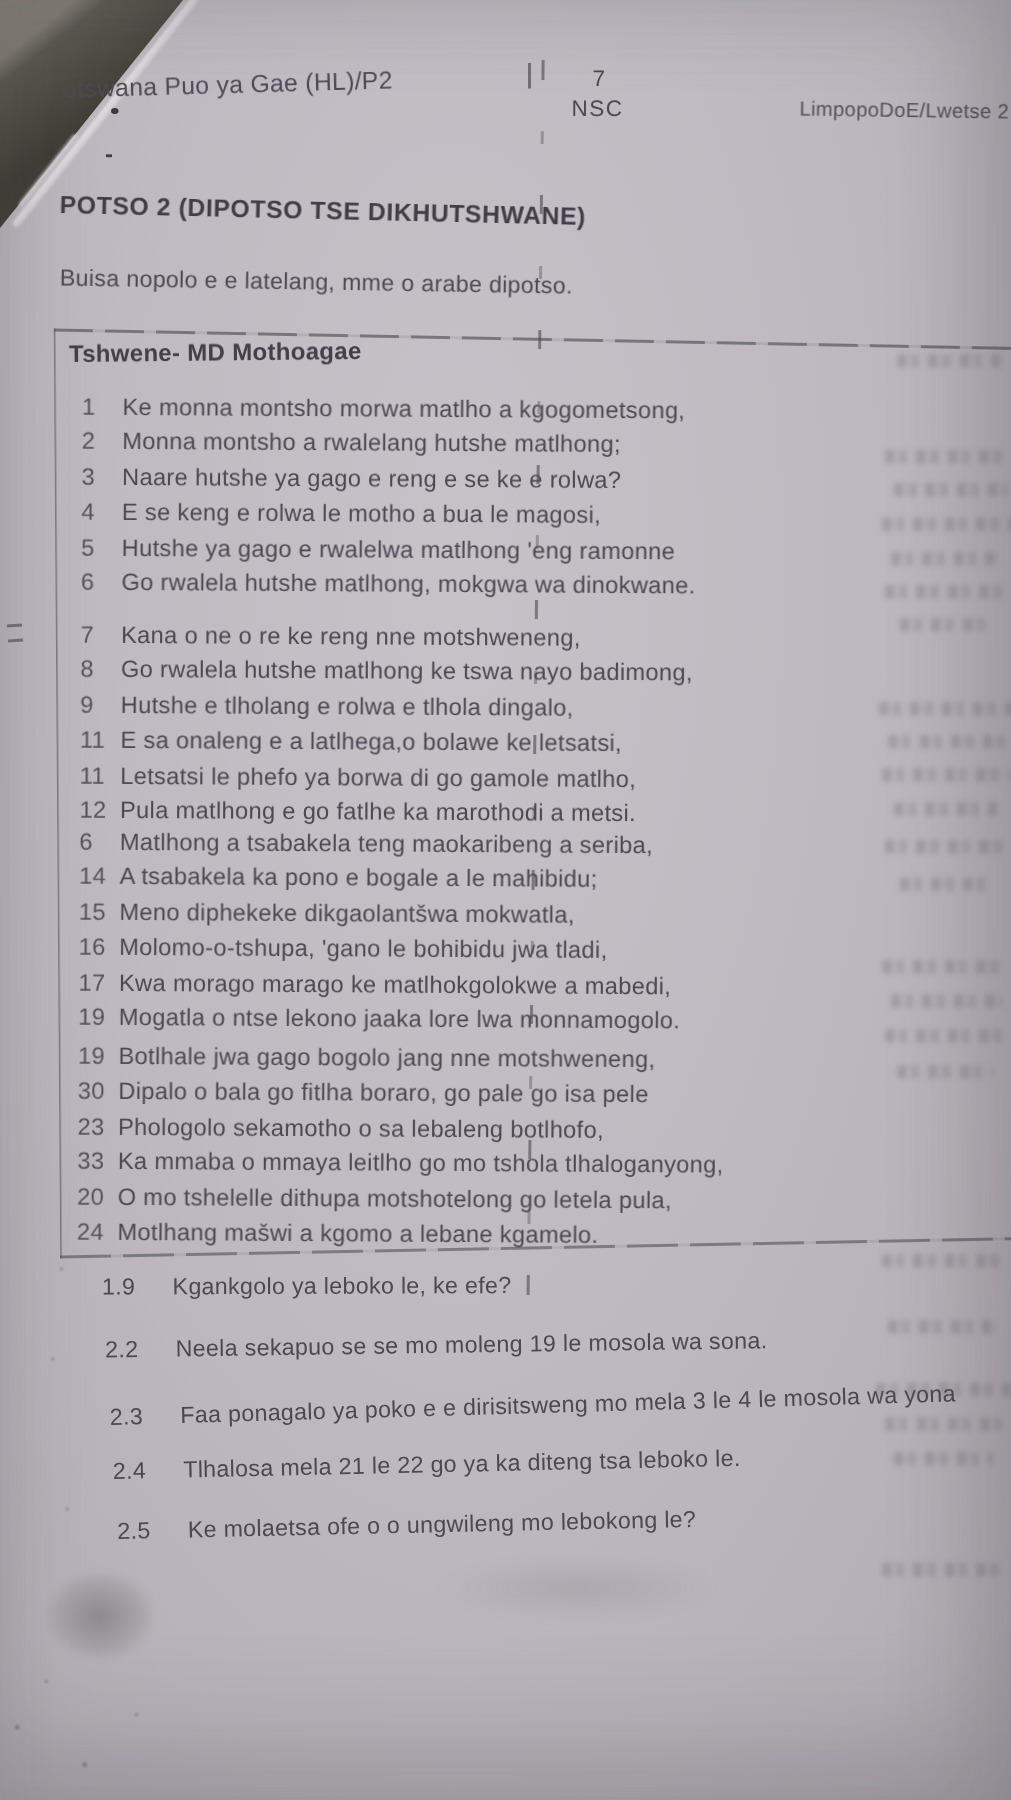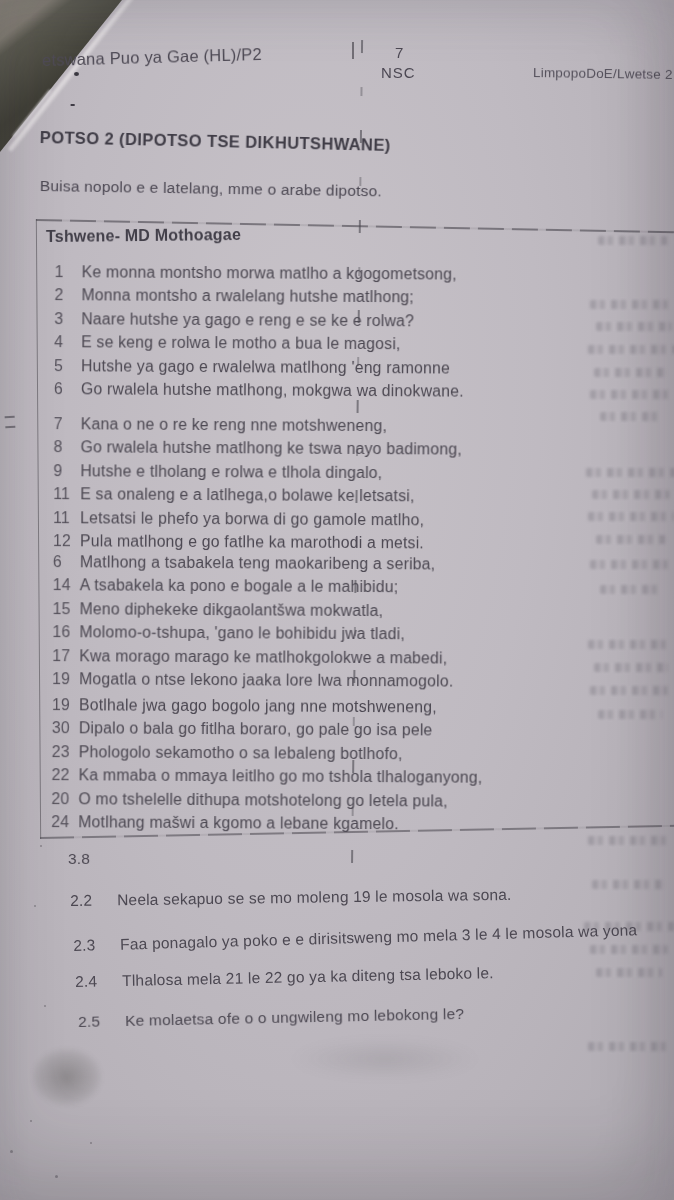--- a/index.html
+++ b/index.html
@@ -245,7 +245,7 @@
   </div>
 
   <div class="poem-row">
-    <span class="lno">22</span>
+    <span class="lno">33</span>
     <span class="ltxt">Ka mmaba o mmaya leitlho go mo tshola tlhaloganyong,</span>
   </div>
 

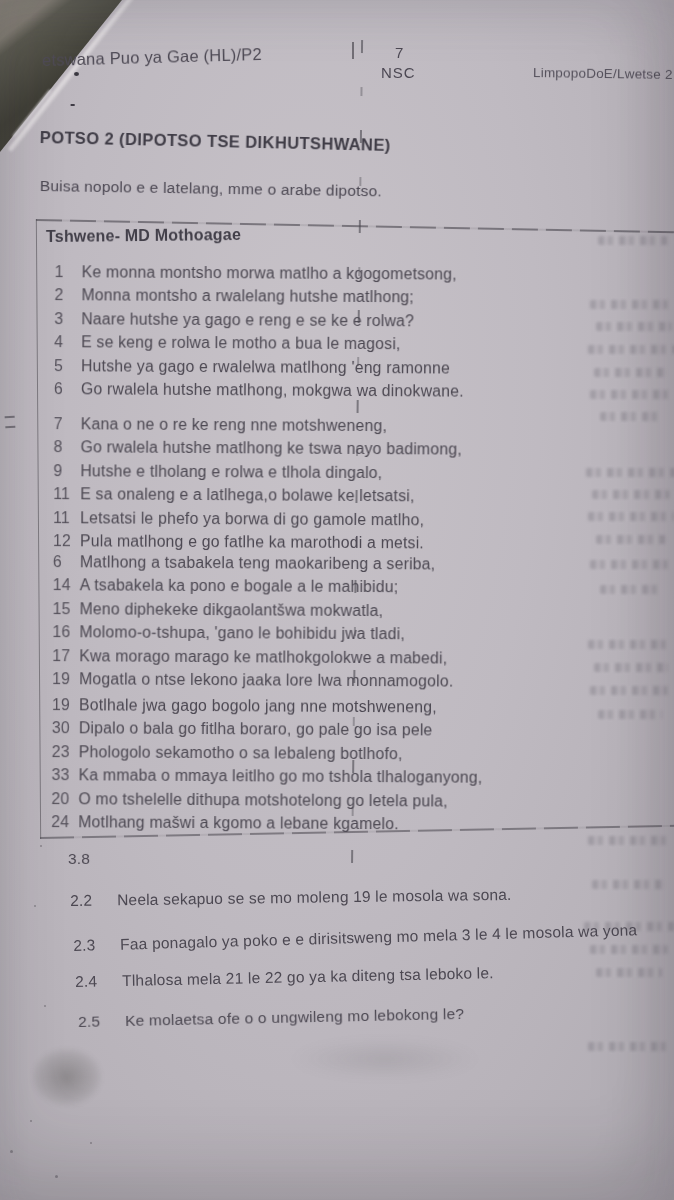--- a/index.html
+++ b/index.html
@@ -264,7 +264,7 @@
 
 <div class="abs questions scan">
   <div class="q-row">
-    <span class="qno">3.8</span>
+    <span class="qno">1.9</span>
   </div>
 
   <div class="q-row">

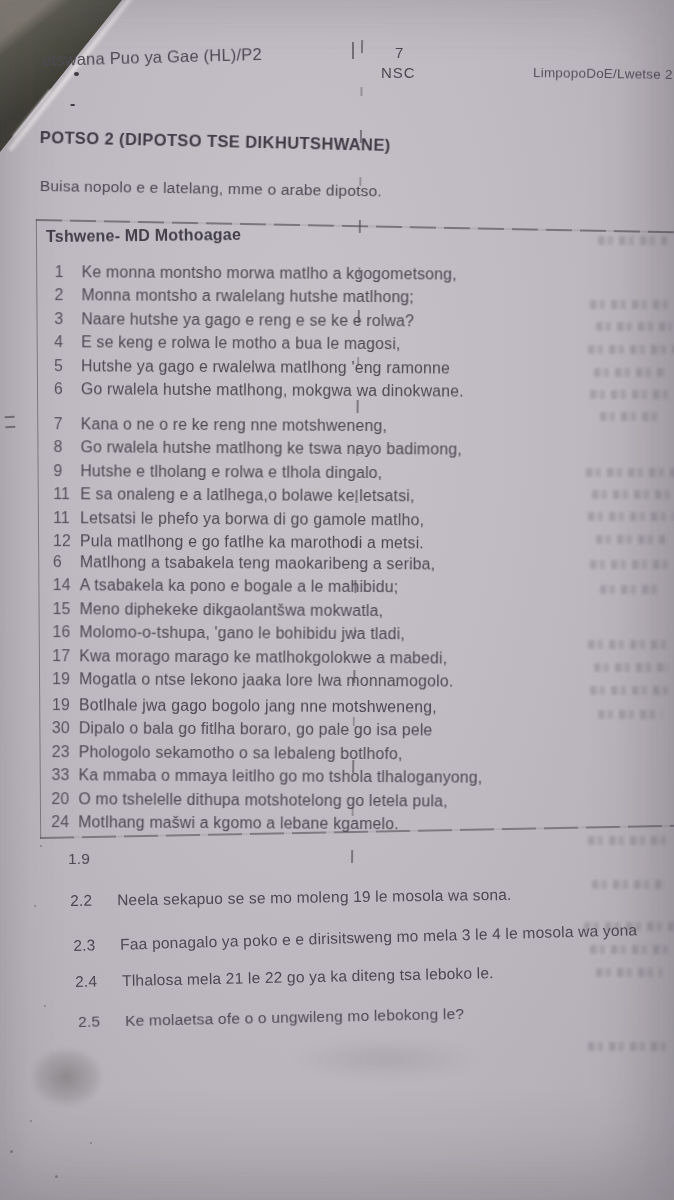--- a/index.html
+++ b/index.html
@@ -265,6 +265,7 @@
 <div class="abs questions scan">
   <div class="q-row">
     <span class="qno">1.9</span>
+    <span class="qtxt">Kgankgolo ya leboko le, ke efe?</span>
   </div>
 
   <div class="q-row">

